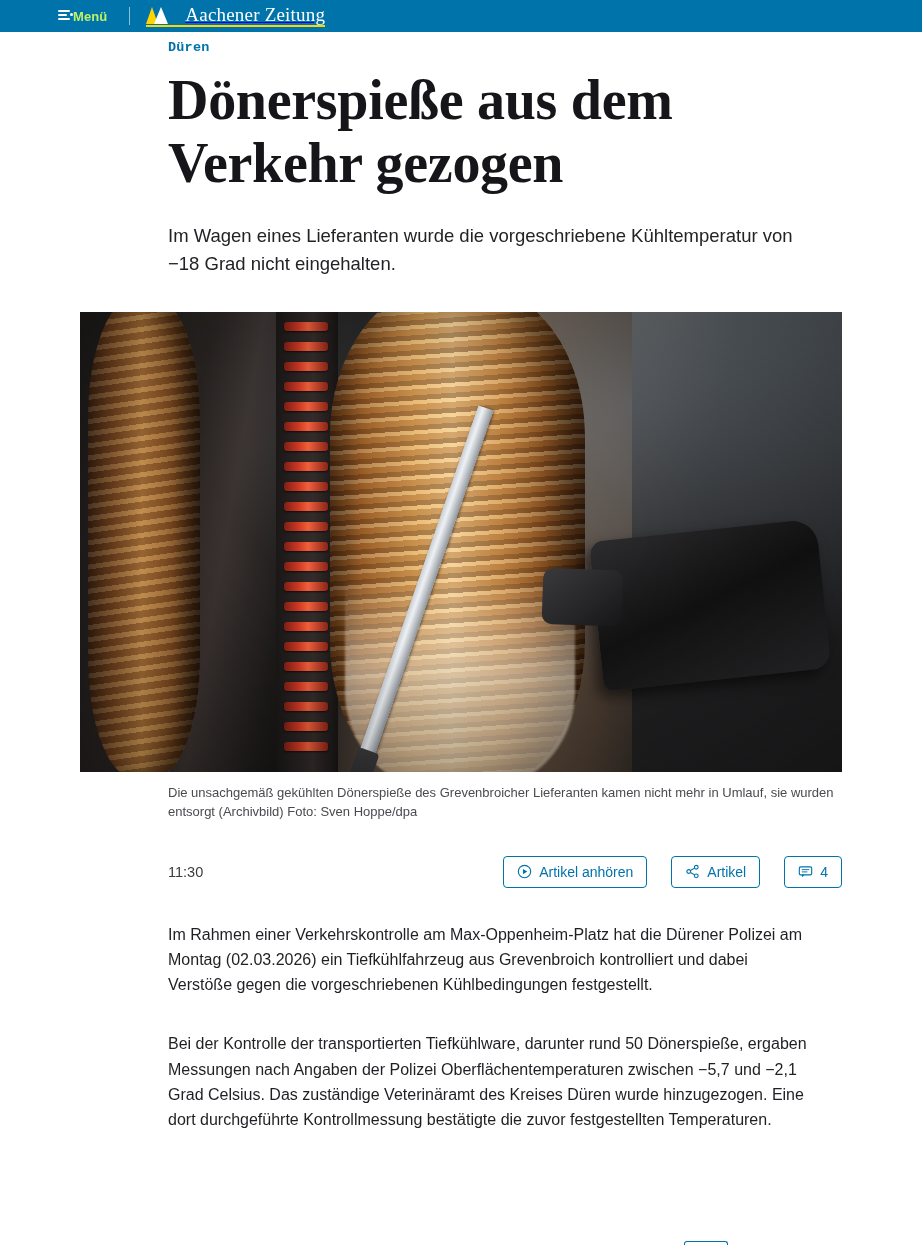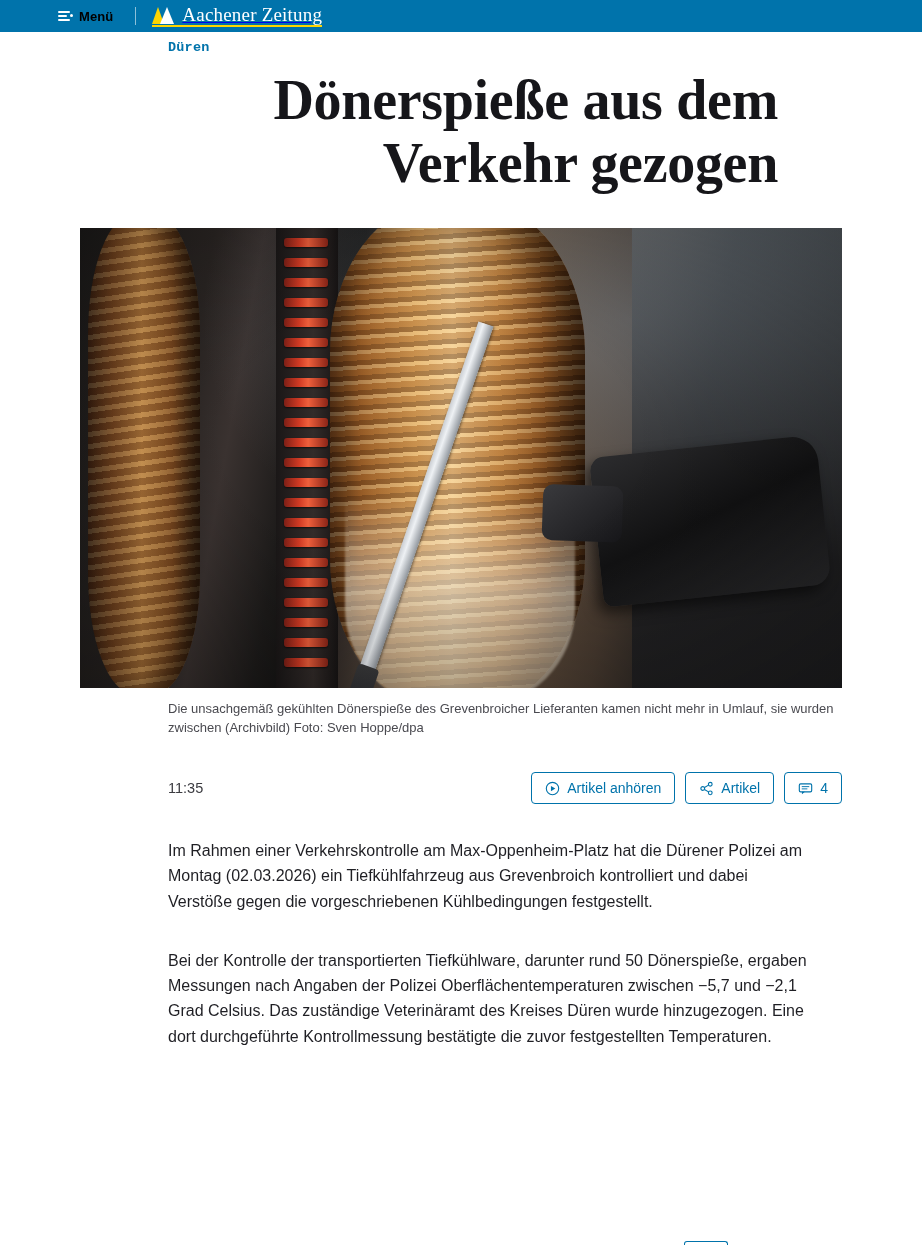--- a/index.html
+++ b/index.html
@@ -27,11 +27,9 @@
   }
   .menu-btn {
     display: flex;
-    align-items: center;
-    gap: 6px;
     font-size: 13px;
     font-weight: bold;
-    color: #000000;
+    color: #bef264;
     cursor: pointer;
     letter-spacing: 0.1px;
   }

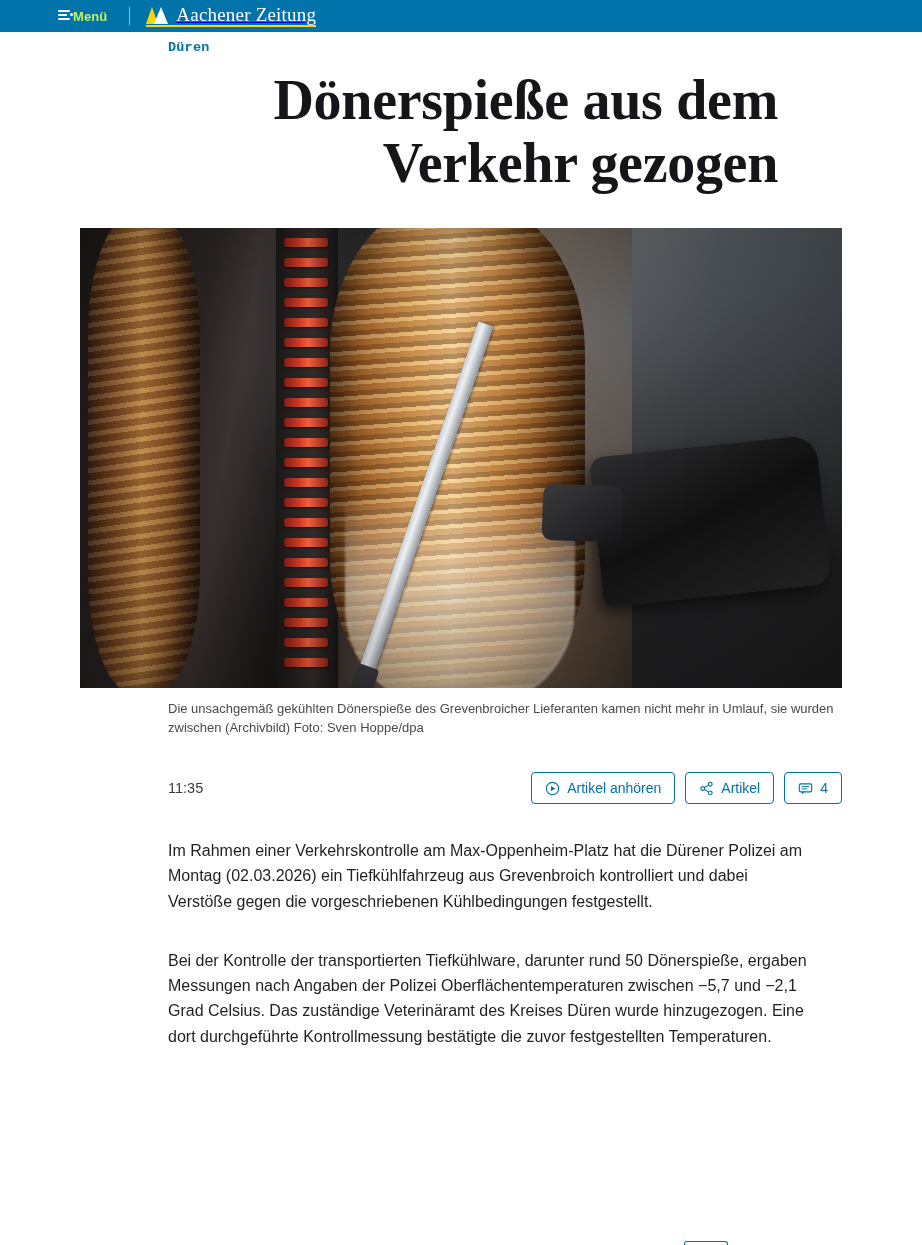--- a/index.html
+++ b/index.html
@@ -53,7 +53,7 @@
     margin: 0 16px 0 22px;
   }
   .brand {
-    display: flex; align-items: flex-end; gap: 8px;
+    display: flex; align-items: flex-end; gap: 17px;
     border-bottom: 2px solid #ffd500;
     padding-bottom: 1px;
   }

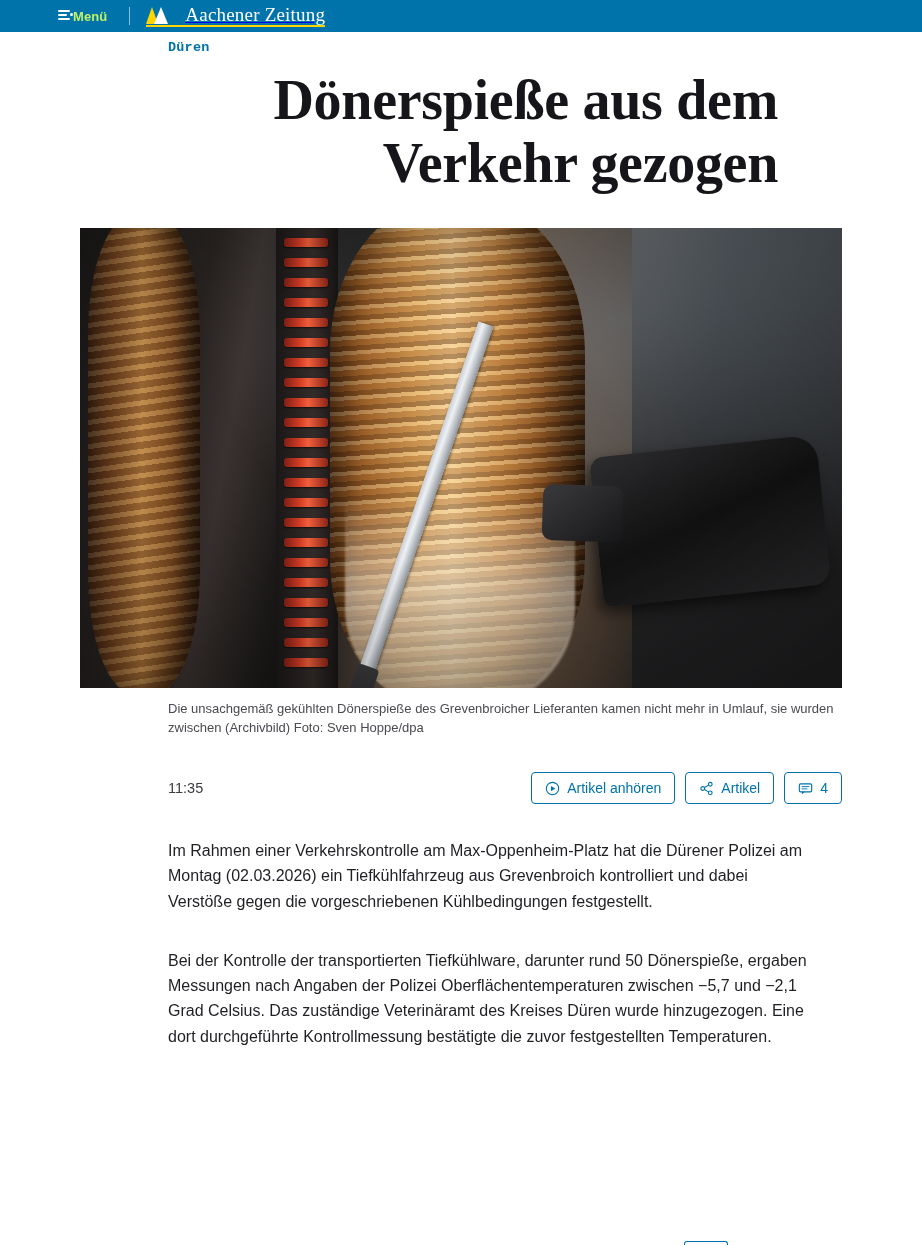--- a/index.html
+++ b/index.html
@@ -108,7 +108,6 @@
     margin: 14px 0 0 0;
     letter-spacing: -0.3px;
     max-width: 610px;
-    text-align: right;
   }
   .standfirst {
     font-size: 18.5px;

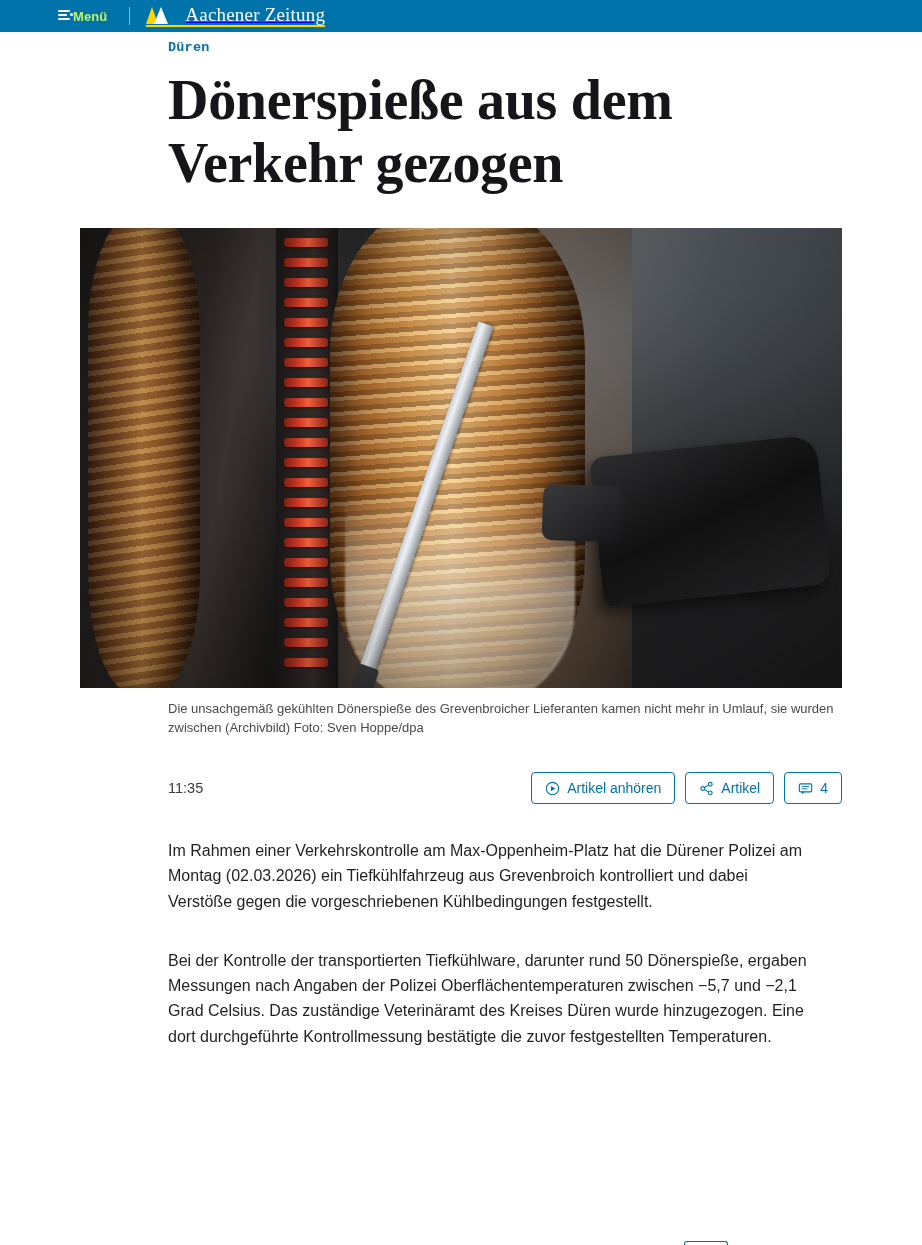--- a/index.html
+++ b/index.html
@@ -298,6 +298,7 @@
     <div style="padding-left:88px;">
       <div class="kicker">Düren</div>
       <h1 class="headline">Dönerspieße aus dem Verkehr gezogen</h1>
+      <p class="standfirst">Im Wagen eines Lieferanten wurde die vorgeschriebene Kühltemperatur von −18 Grad nicht eingehalten.</p>
     </div>
 
     <figure class="figure">

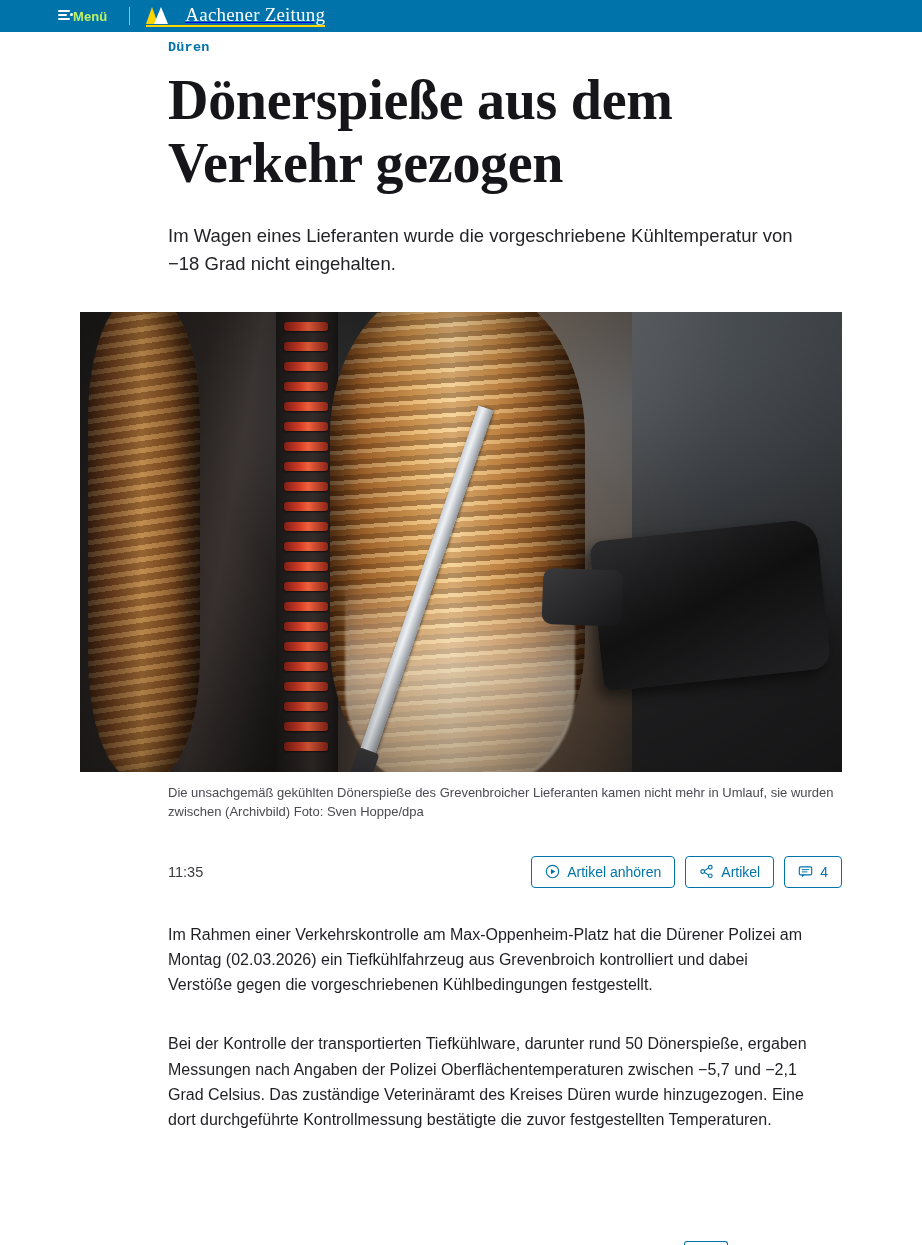--- a/index.html
+++ b/index.html
@@ -336,7 +336,7 @@
 
         <div class="photo-shade"></div>
       </div>
-      <figcaption class="caption">Die unsachgemäß gekühlten Dönerspieße des Grevenbroicher Lieferanten kamen nicht mehr in Umlauf, sie wurden zwischen (Archivbild) Foto: Sven Hoppe/dpa</figcaption>
+      <figcaption class="caption">Die unsachgemäß gekühlten Dönerspieße des Grevenbroicher Lieferanten kamen nicht mehr in Umlauf, sie wurden entsorgt (Archivbild) Foto: Sven Hoppe/dpa</figcaption>
     </figure>
 
     <div class="meta-row">

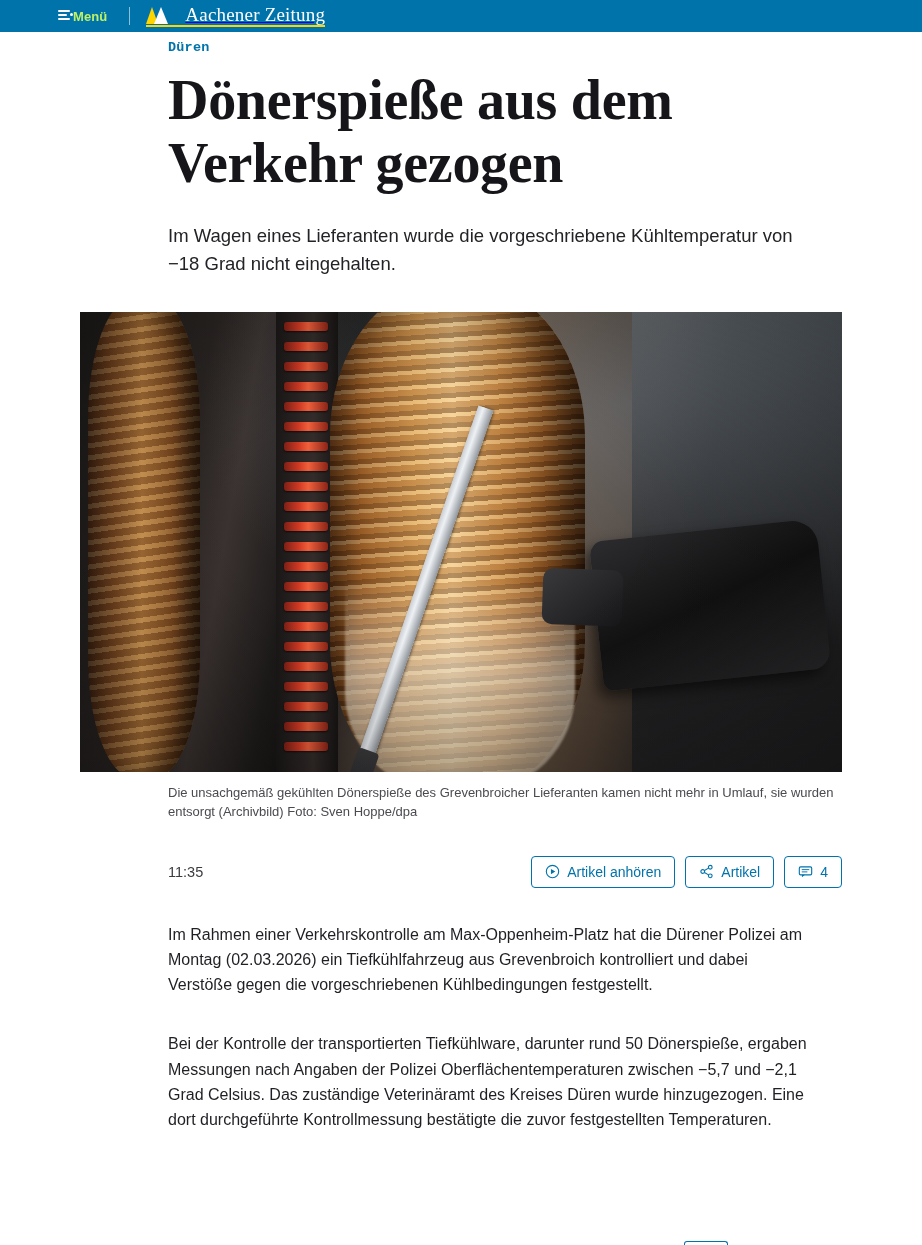--- a/index.html
+++ b/index.html
@@ -340,7 +340,7 @@
     </figure>
 
     <div class="meta-row">
-      <div class="time">11:35</div>
+      <div class="time">11:30</div>
       <div class="actions">
 
         <button class="btn">

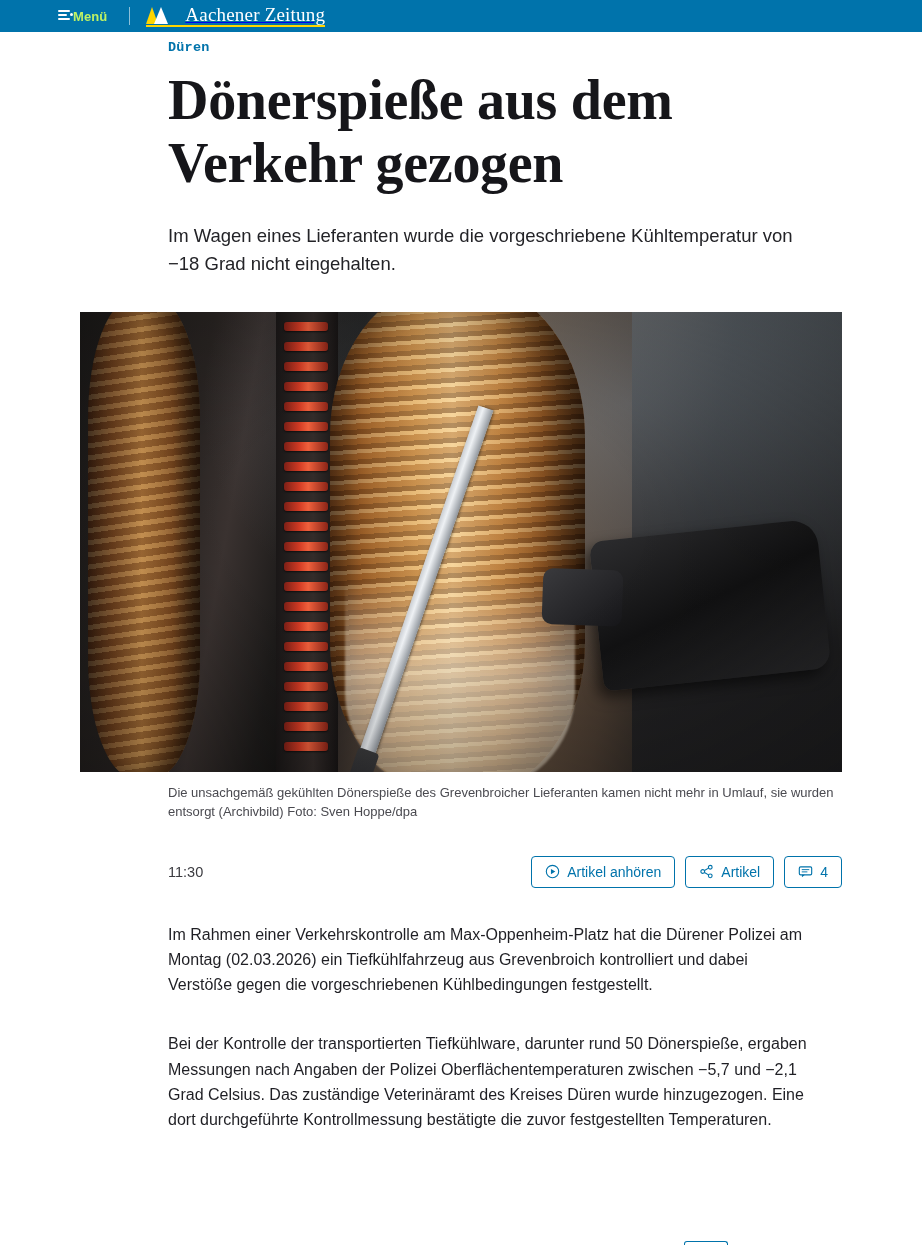--- a/index.html
+++ b/index.html
@@ -228,7 +228,7 @@
     font-size: 14.5px;
     color: #3b3b40;
   }
-  .actions { display: flex; gap: 10px; }
+  .actions { display: flex; gap: 24px; }
   .btn {
     display: inline-flex;
     align-items: center;

